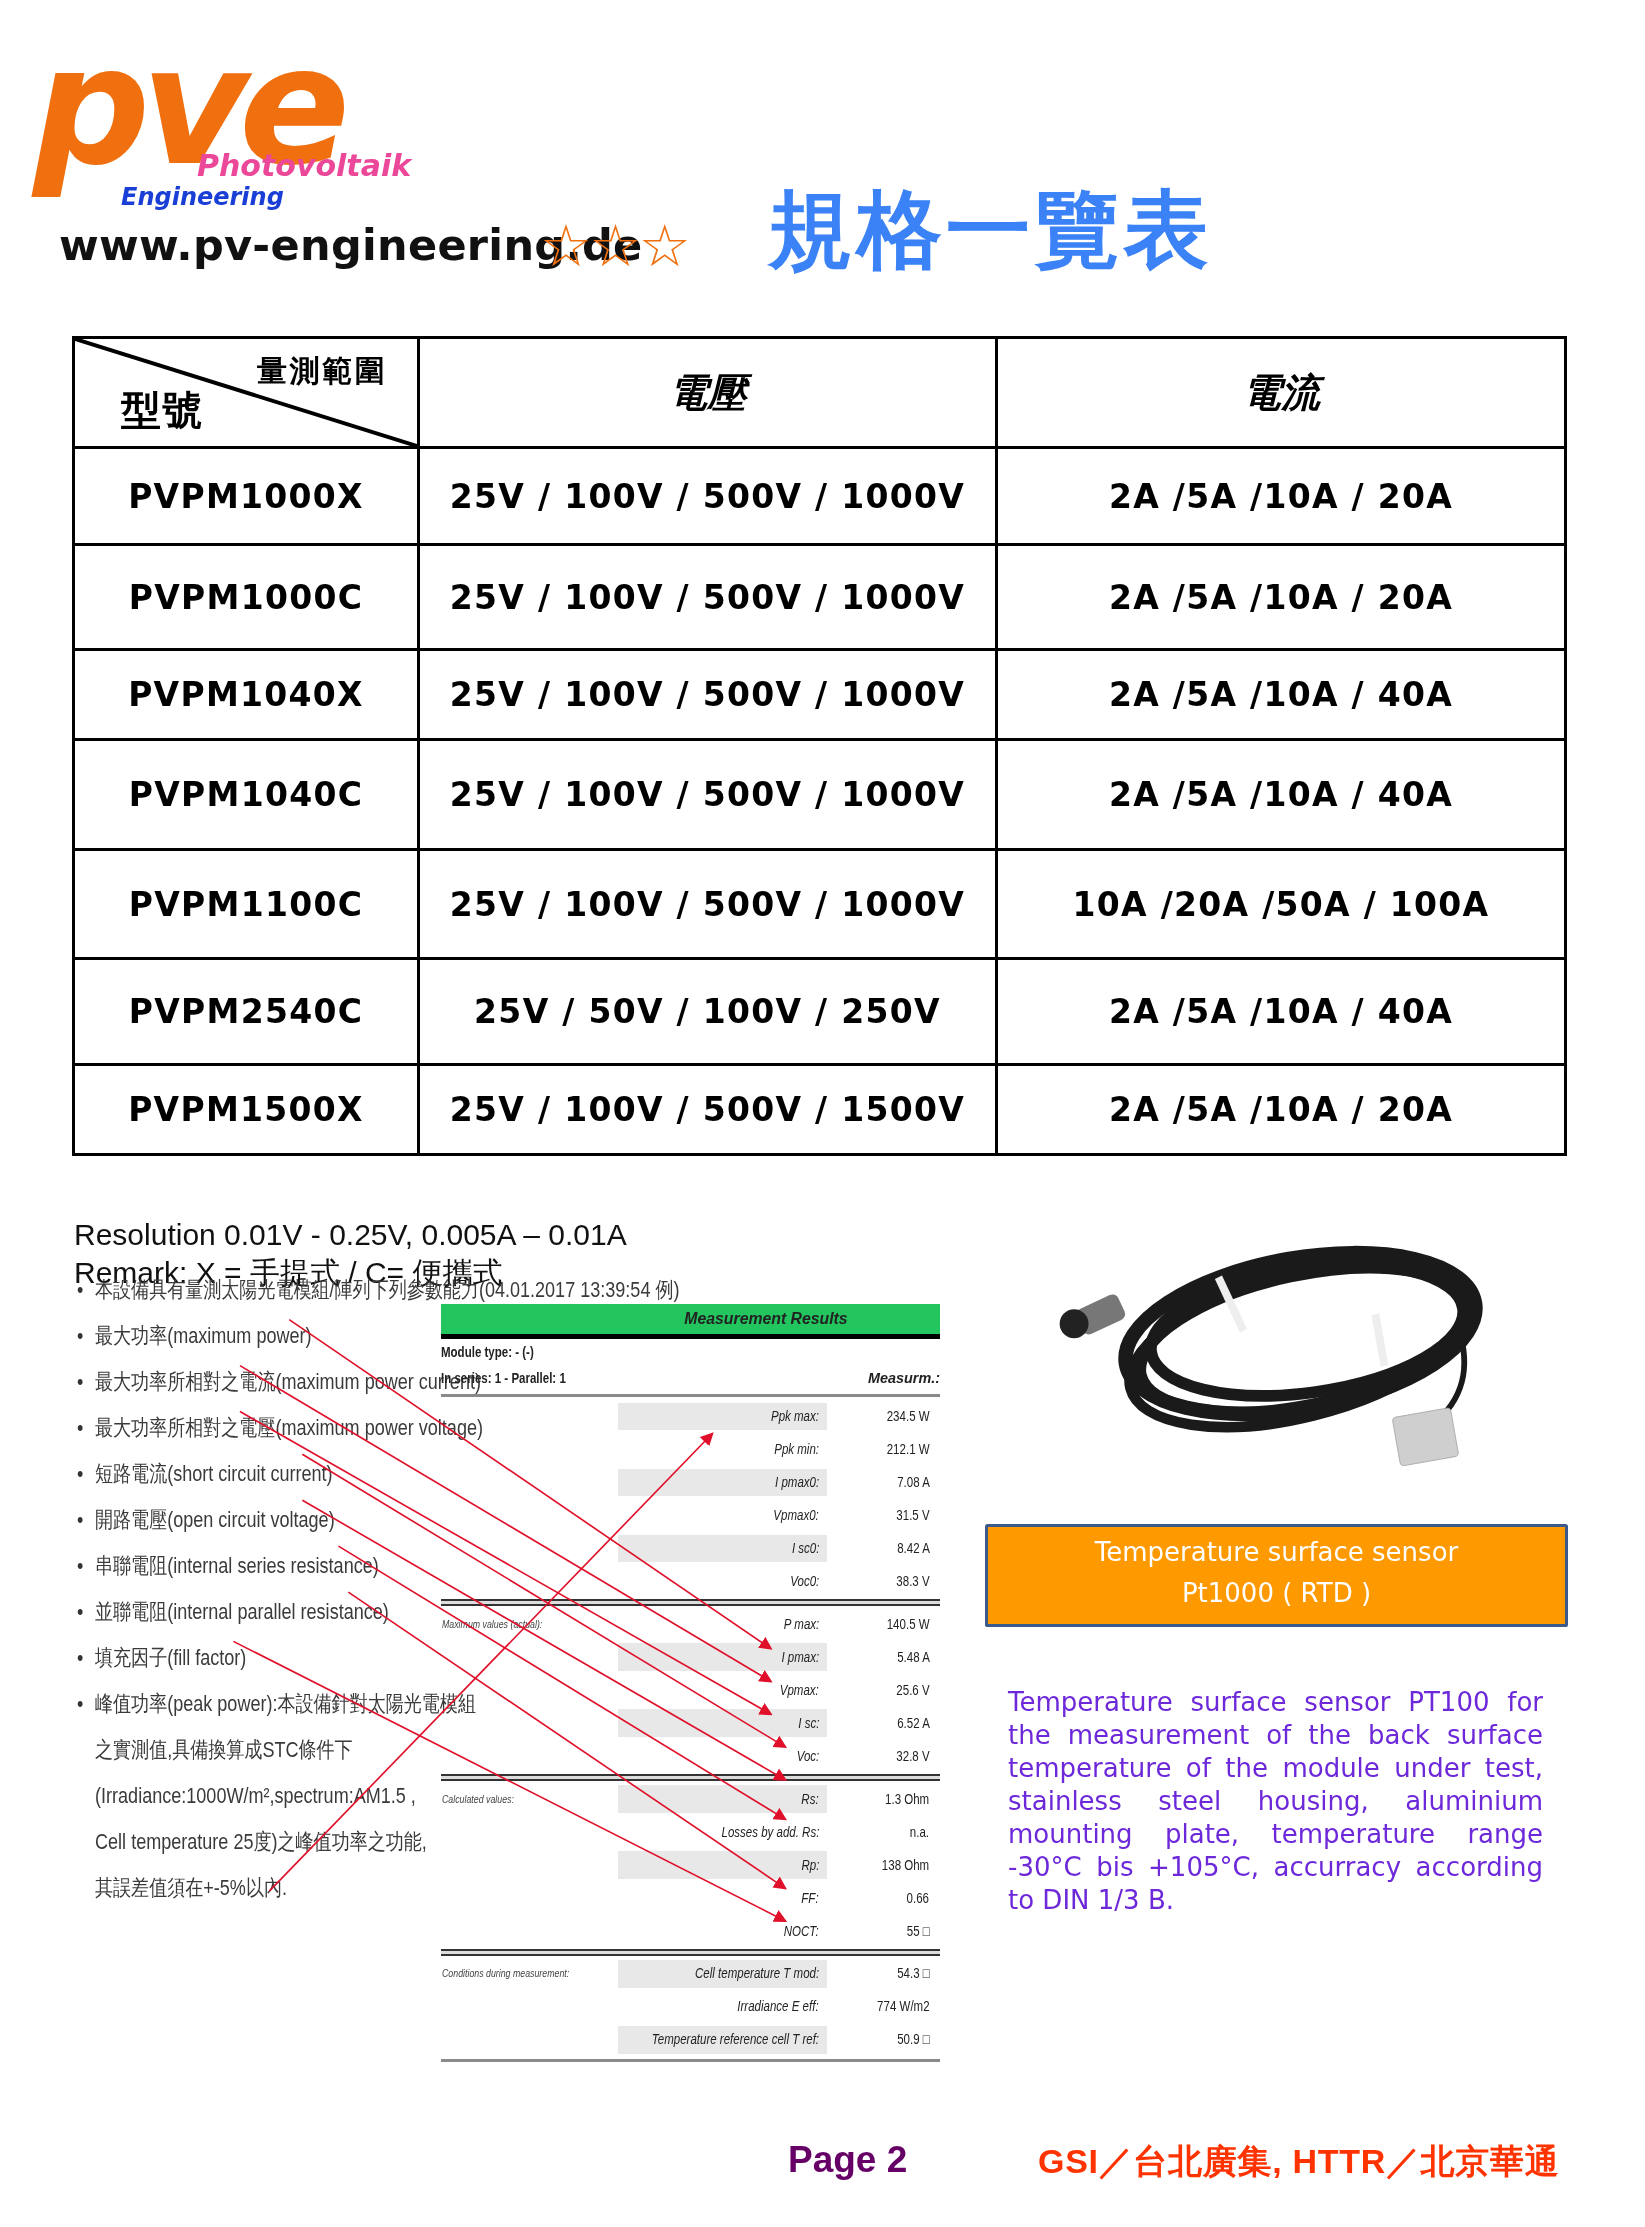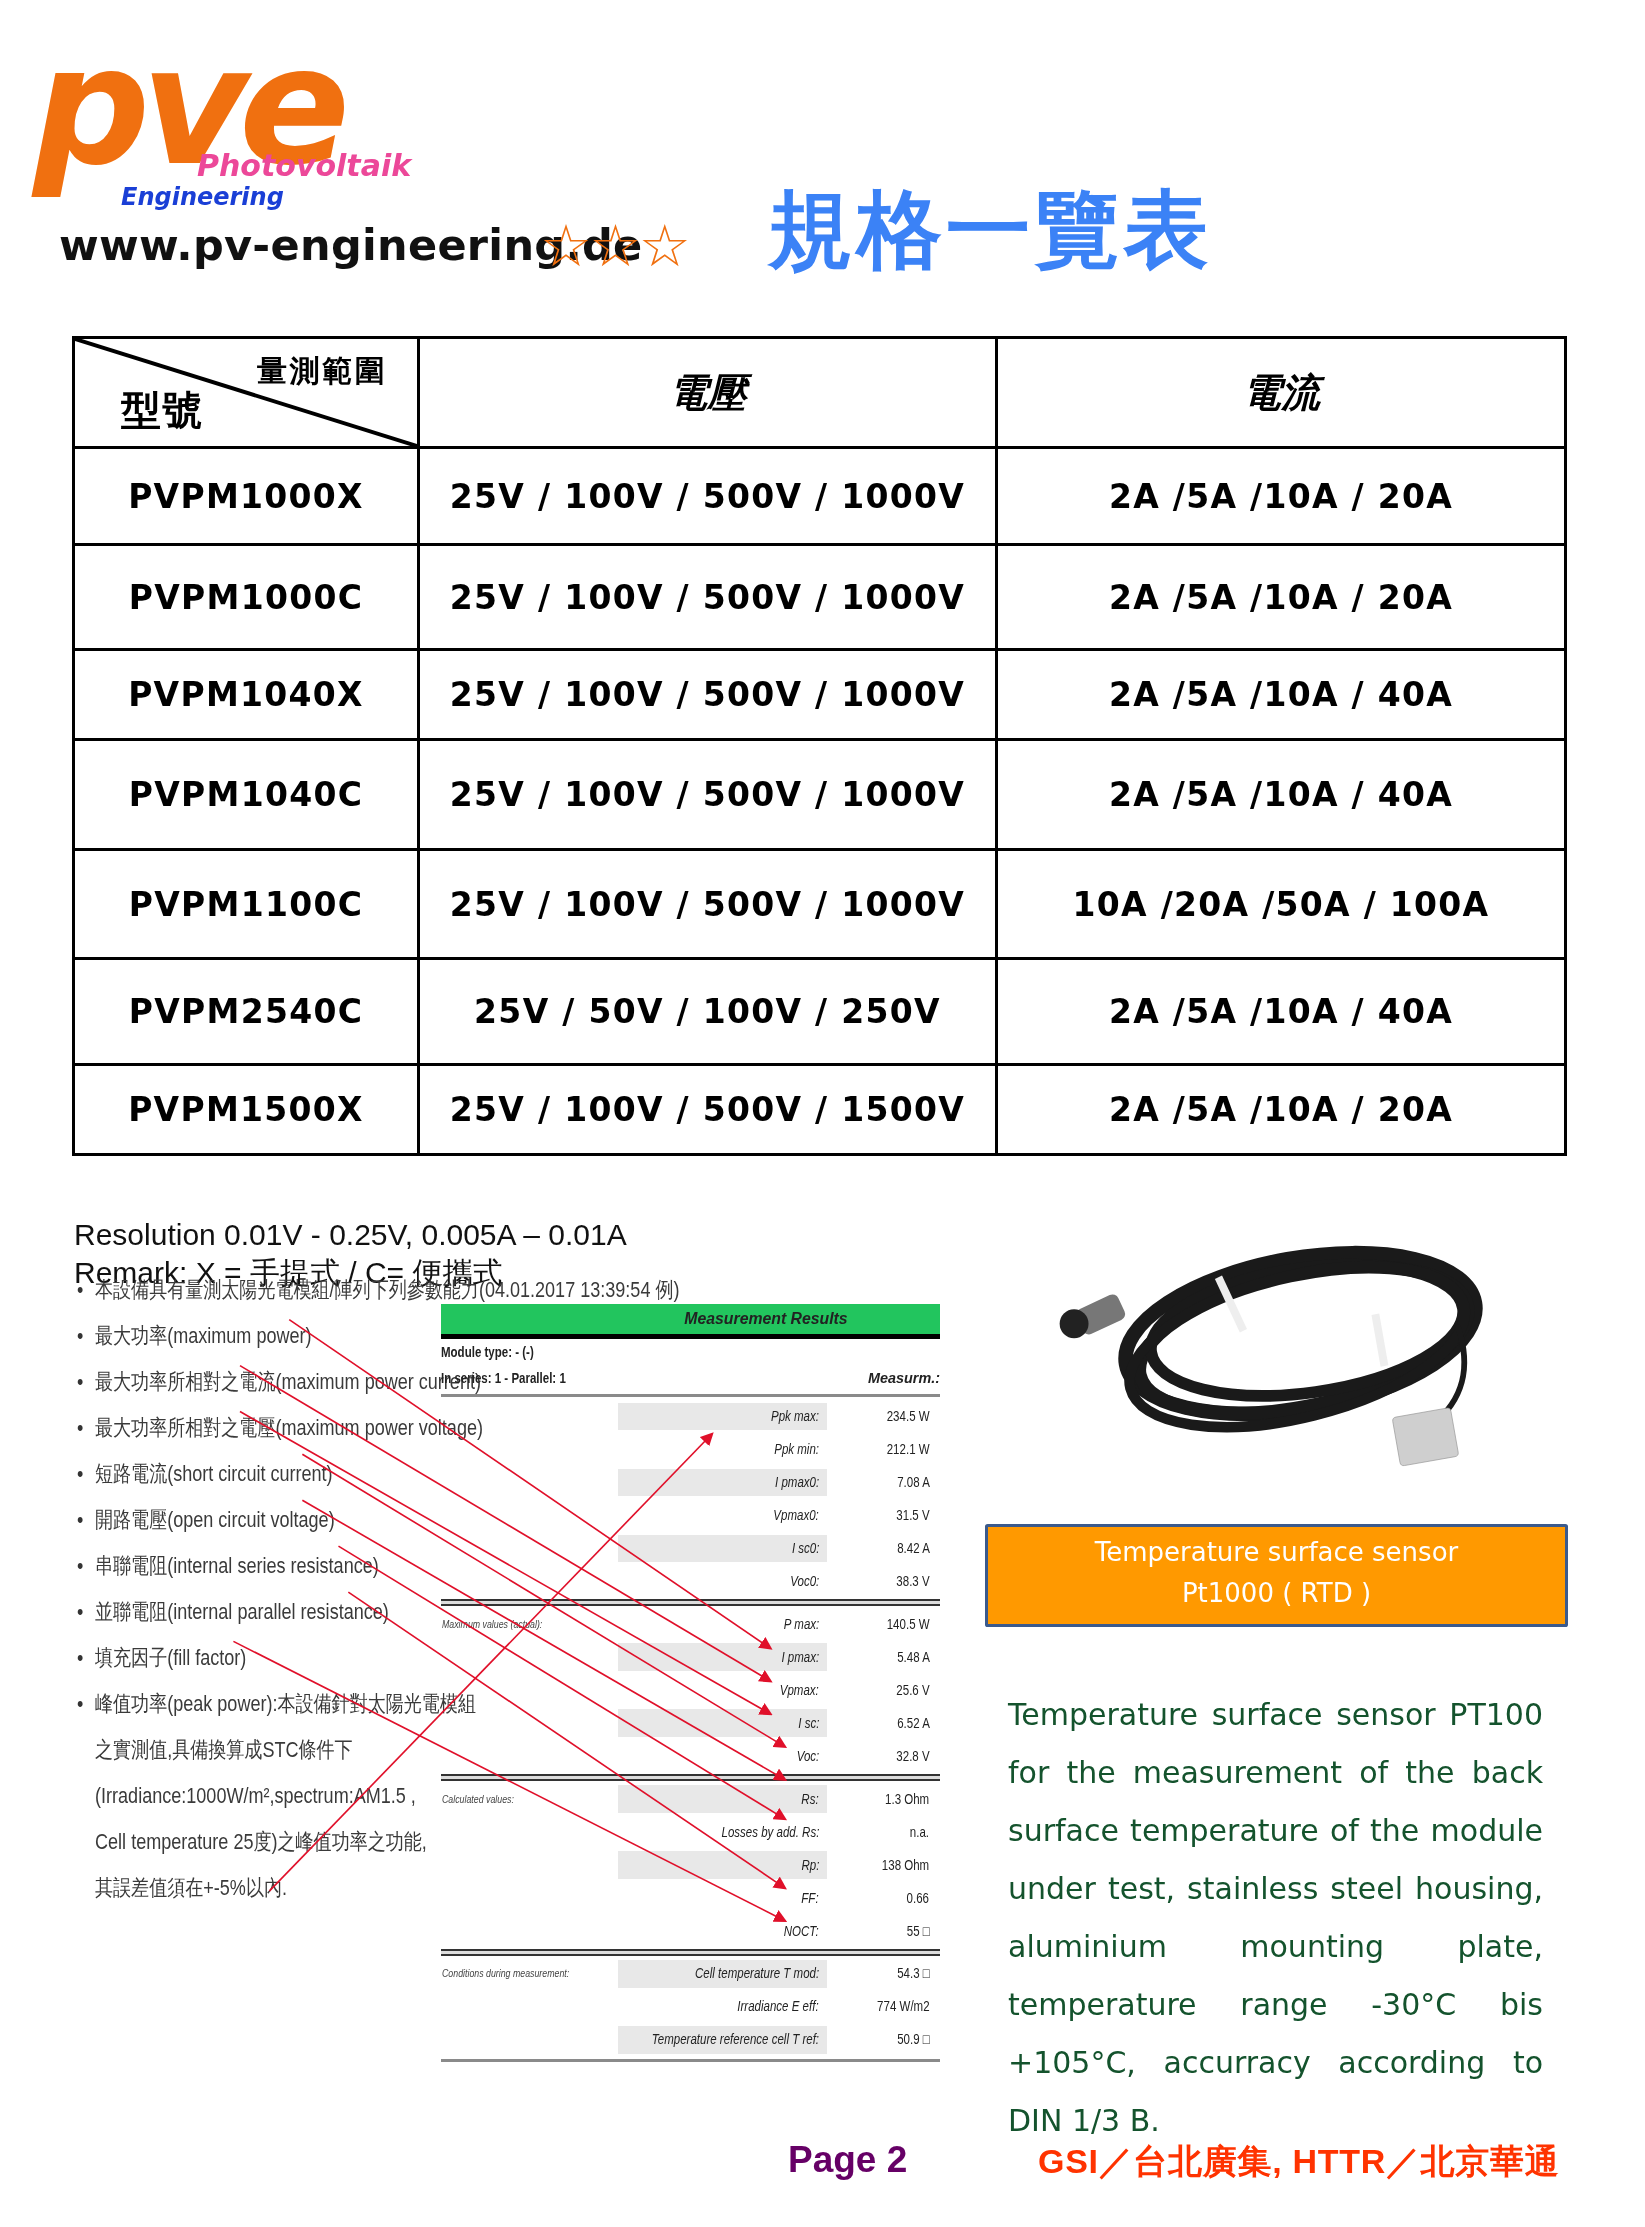--- a/index.html
+++ b/index.html
@@ -61,8 +61,8 @@
   .sensor-box { left: 985px; top: 1524px; width: 577px; height: 92px; background: #ff9900;
                 border: 3.9px solid #3b5a8c; border-radius: 2.6px; color: #fff; text-align: center;
                 font-family: "DejaVu Sans", sans-serif; font-size: 26px; line-height: 41px; padding-top: 5.3px; box-sizing: content-box; }
-  .sensor-desc { left: 1008px; top: 1686px; width: 535px; font-family: "DejaVu Sans", sans-serif; font-size: 30px;
-                 line-height: 58px; color: #14532d; text-align: justify; text-align-last: left; }
+  .sensor-desc { left: 1008px; top: 1686px; width: 535px; font-family: "DejaVu Sans", sans-serif; font-size: 26px;
+                 line-height: 33px; color: #6d28d9; text-align: justify; text-align-last: left; }
 
   
   .page-num { left: 788px; top: 2139px; font-family: "Liberation Sans", sans-serif; font-weight: bold; font-size: 37px; color: #660066; }

